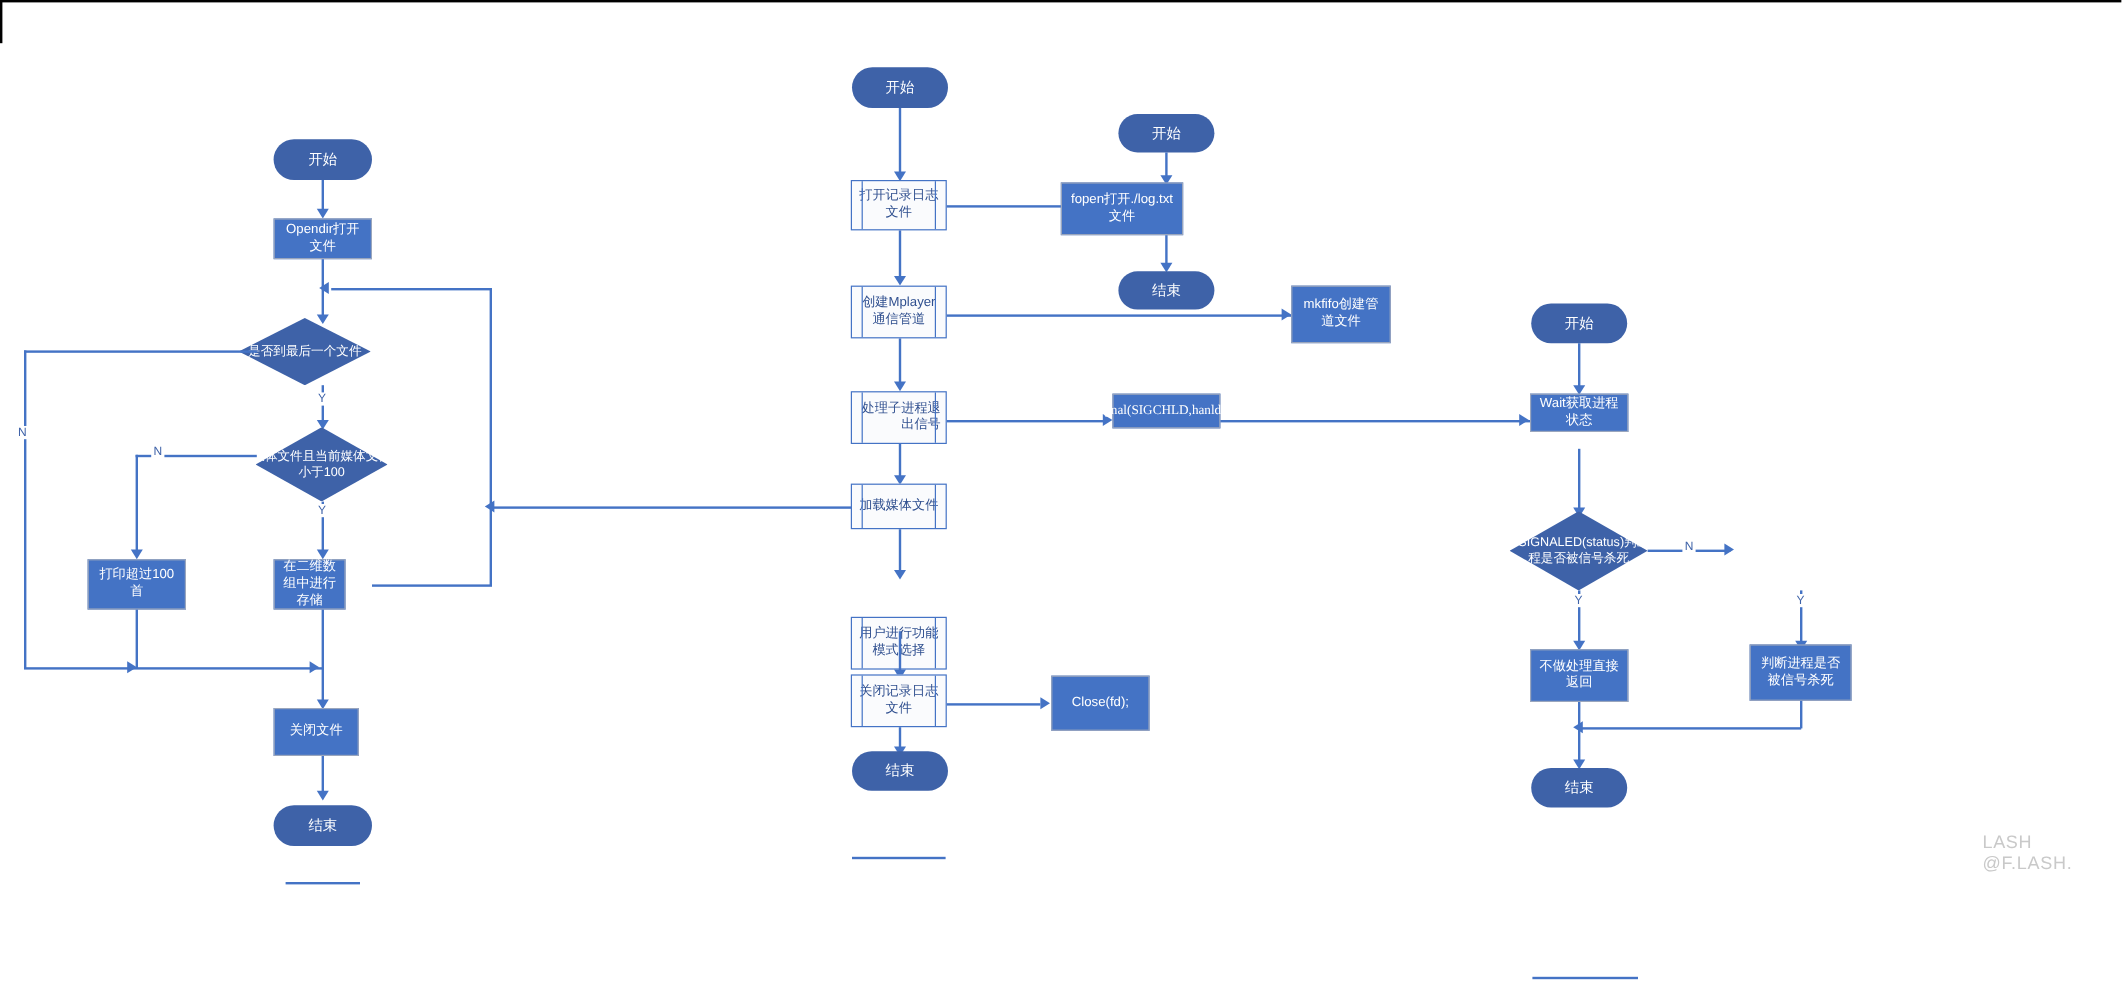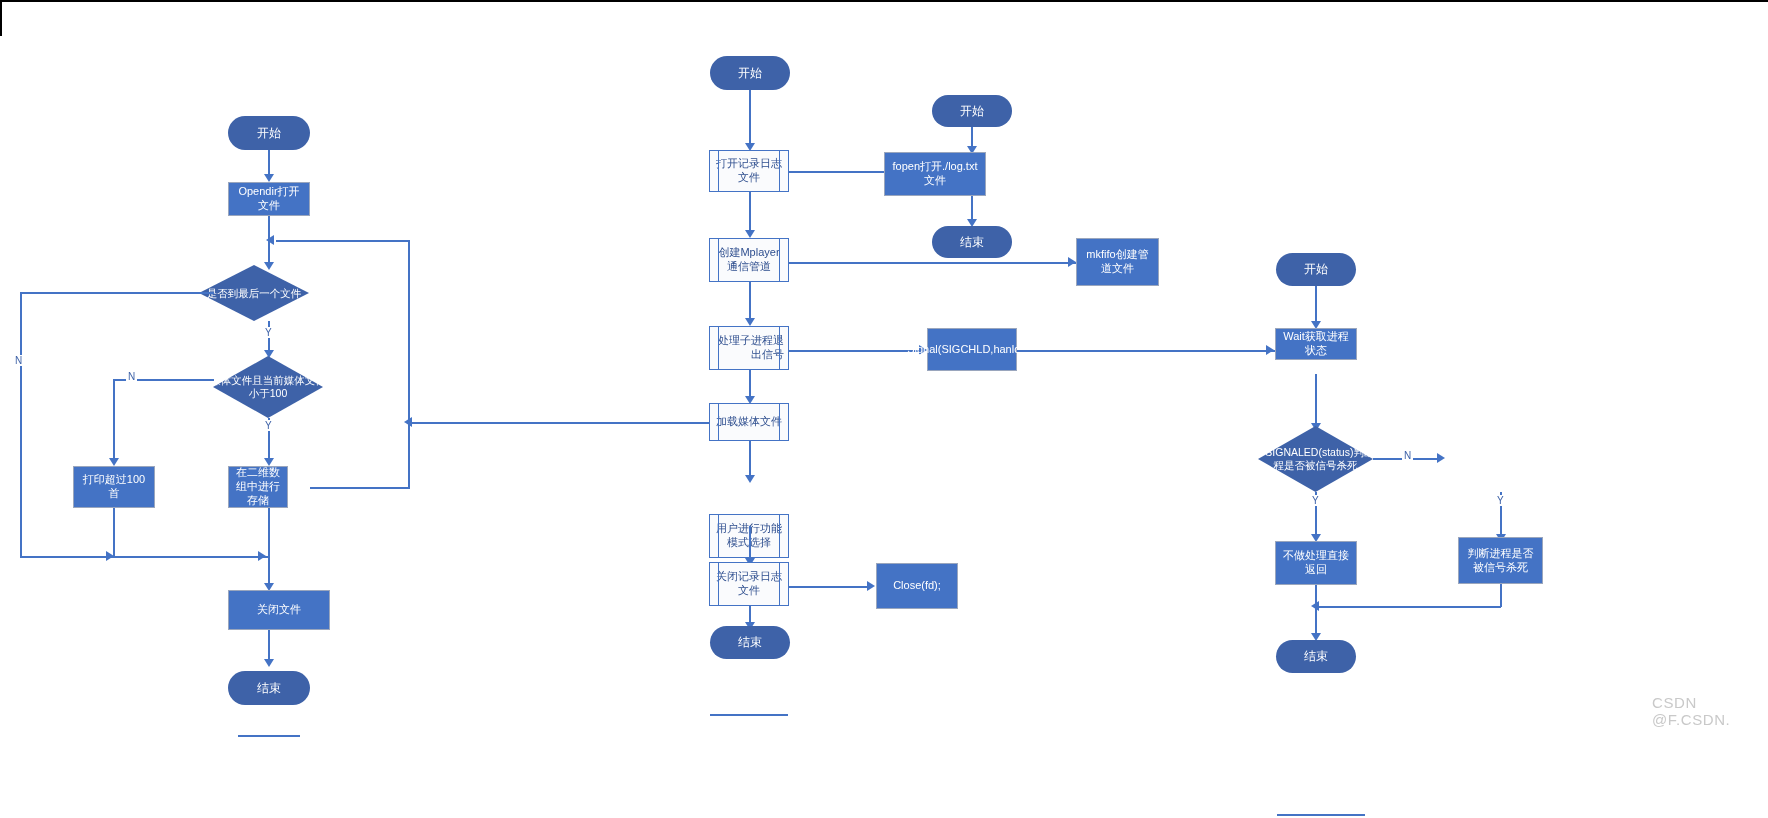--- a/index.html
+++ b/index.html
@@ -179,7 +179,7 @@
 
   <div class="node process" style="left:1076px;top:238px;width:83px;height:48px;">mkfifo创建管道文件</div>
 
-  <div class="node process" style="left:927px;top:328px;width:90px;height:43px;">Signal(SIGCHLD,hanlder);</div>
+  <div class="node process" style="left:927px;top:328px;width:90px;height:29px;font-family:Liberation Serif, serif;">Signal(SIGCHLD,hanlder);</div>
   <div class="ln lh" style="left:1017px;top:350px;width:258px;"></div>
   <div class="arw arw-r" style="left:1266px;top:345px;"></div>
 

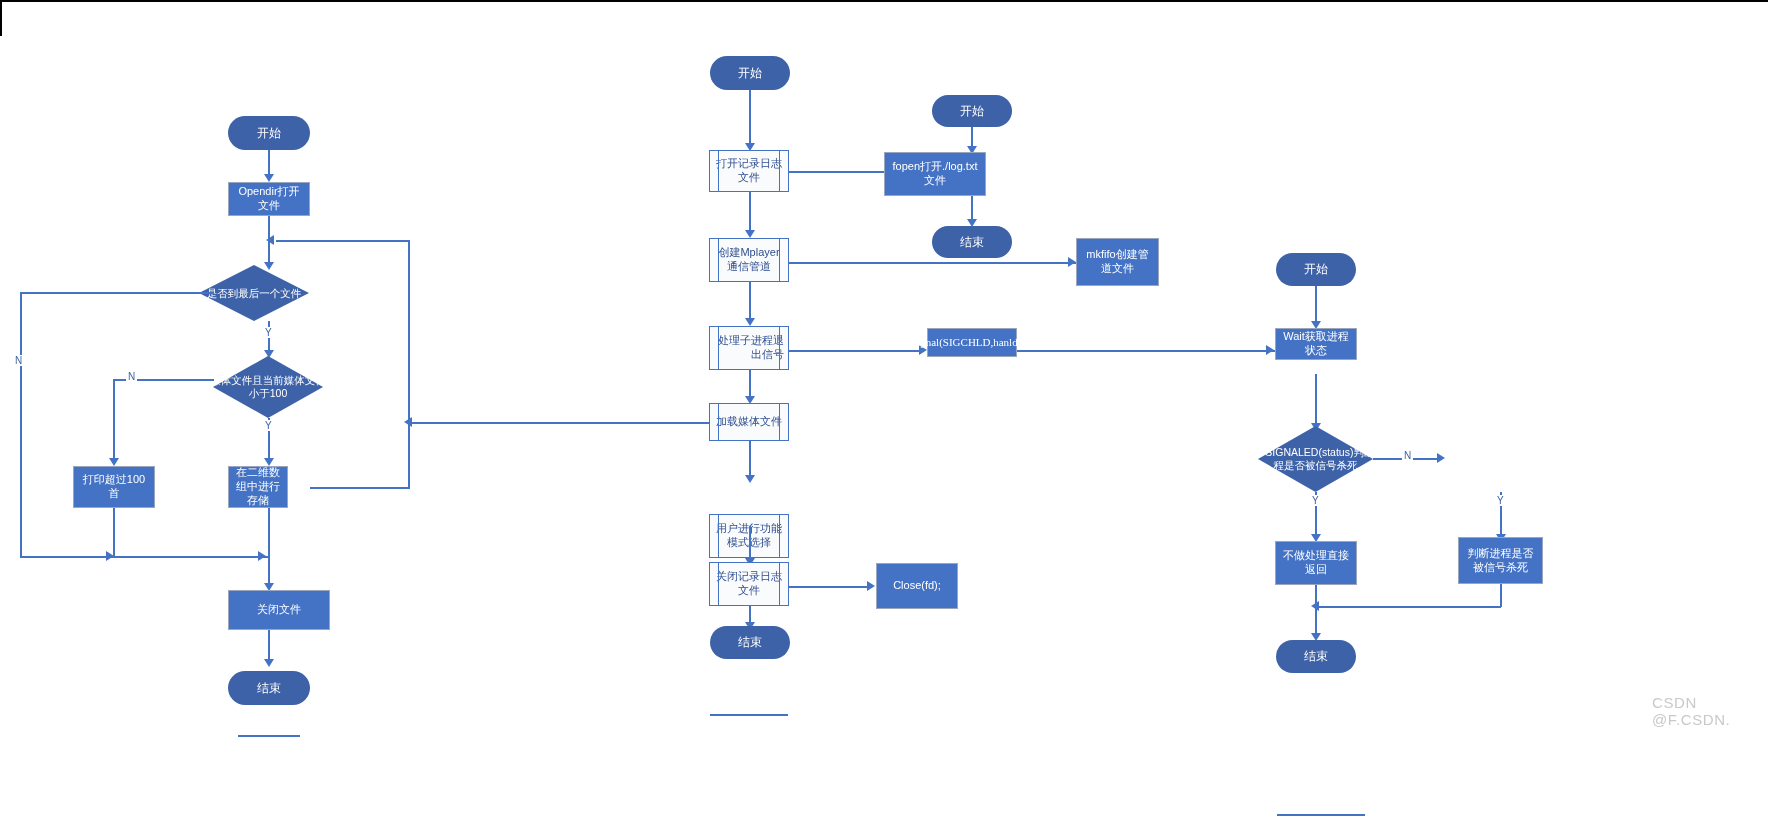--- a/index.html
+++ b/index.html
@@ -109,7 +109,7 @@
   <div class="ln lv" style="left:268px;top:508px;height:81px;"></div>
   <div class="arw arw-d" style="left:264px;top:583px;"></div>
 
-  <div class="node process" style="left:228px;top:590px;width:102px;height:40px;">关闭文件</div>
+  <div class="node process" style="left:228px;top:590px;width:71px;height:40px;">关闭文件</div>
 
   <div class="ln lv" style="left:268px;top:630px;height:32px;"></div>
   <div class="arw arw-d" style="left:264px;top:659px;"></div>

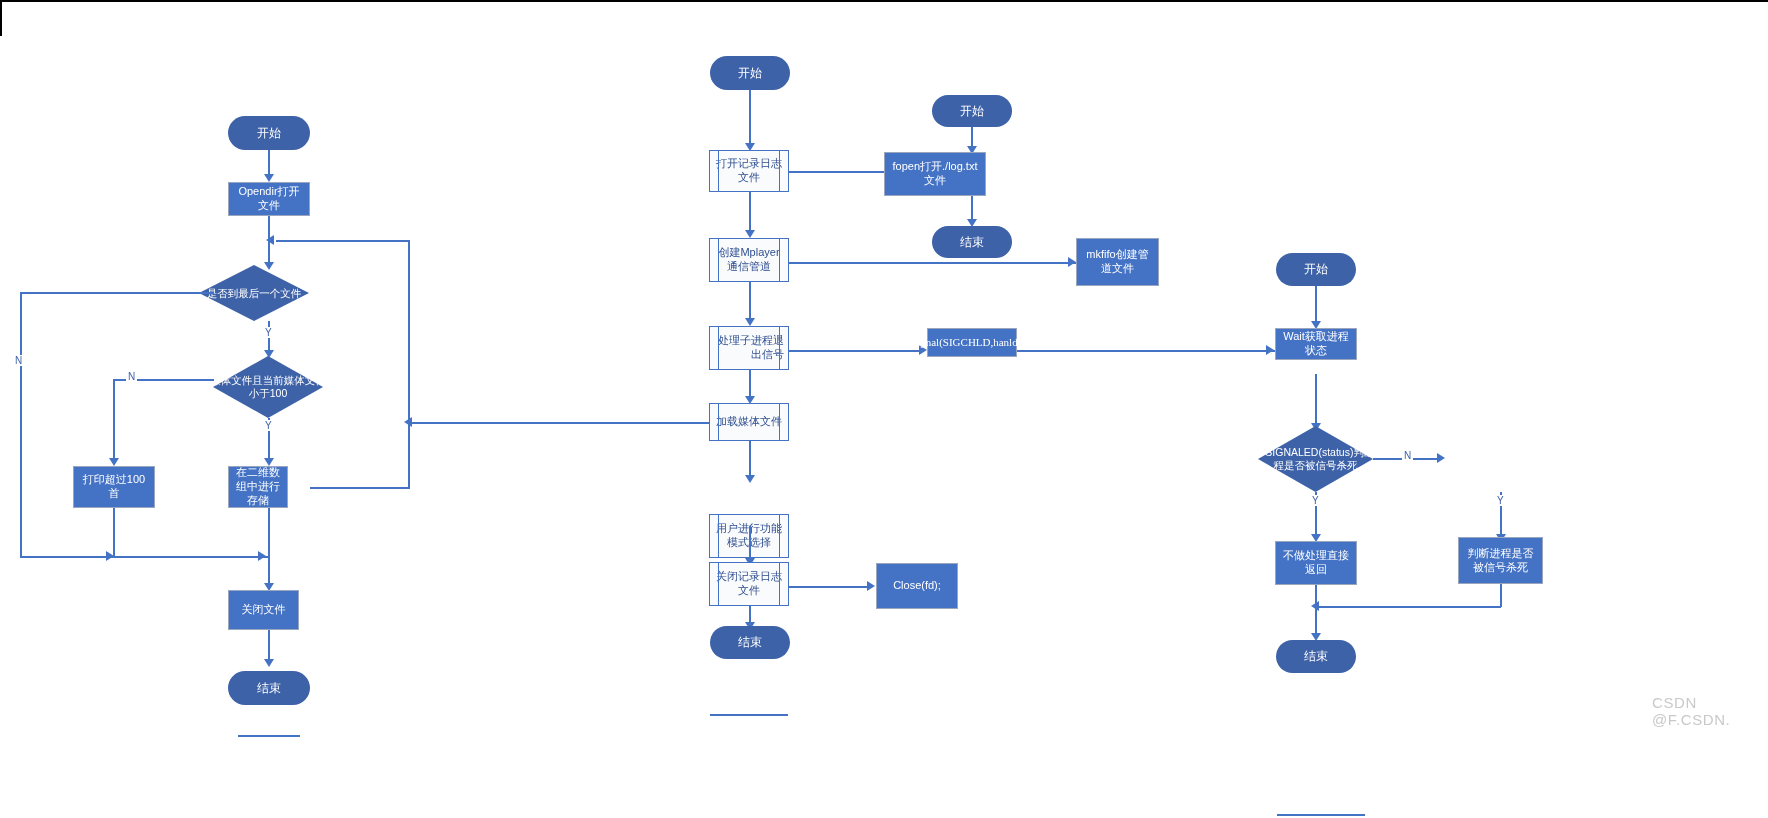--- a/index.html
+++ b/index.html
@@ -227,7 +227,7 @@
 
   <div class="stub" style="left:1277px;top:814px;width:88px;"></div>
 
-  <div class="watermark" style="left:1652px;top:694px;">CSDN @F.CSDN.</div>
+  <div class="watermark" style="left:1652px;top:694px;">LASH @F.LASH.</div>
 
 </div>
 

